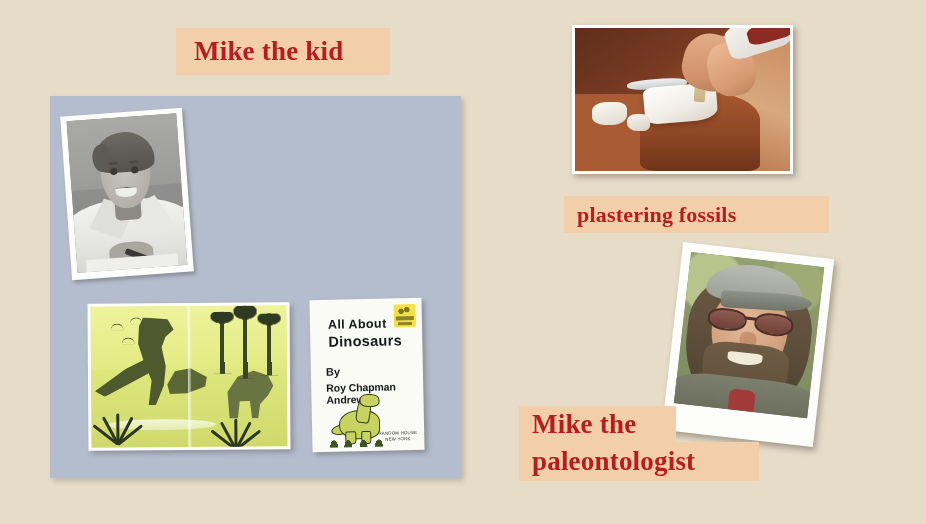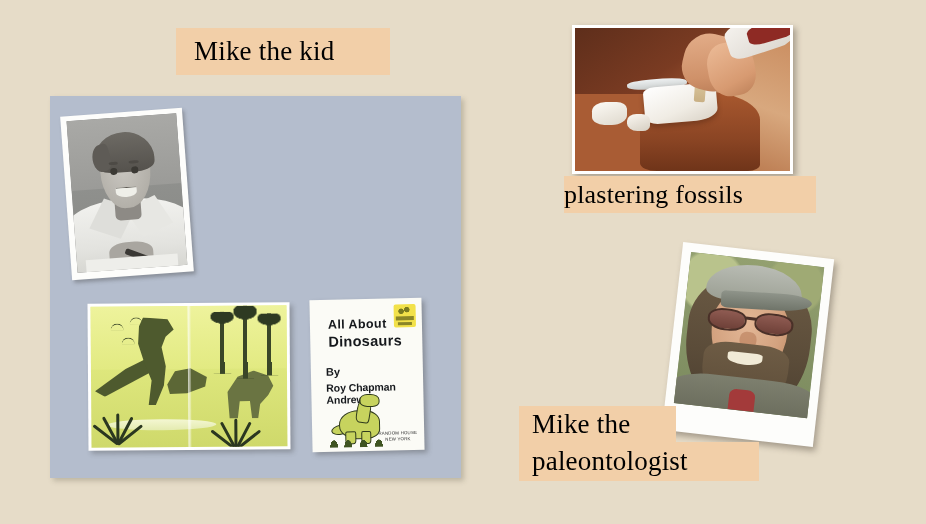--- a/index.html
+++ b/index.html
@@ -24,9 +24,9 @@
   .hl {
     position: absolute;
     background: #f2cfa8;
-    color: #000000;
+    color: #b91c1c;
     font-family: "Liberation Serif", serif;
-    font-weight: normal;
+    font-weight: bold;
     letter-spacing: .2px;
     white-space: nowrap;
     display: flex;

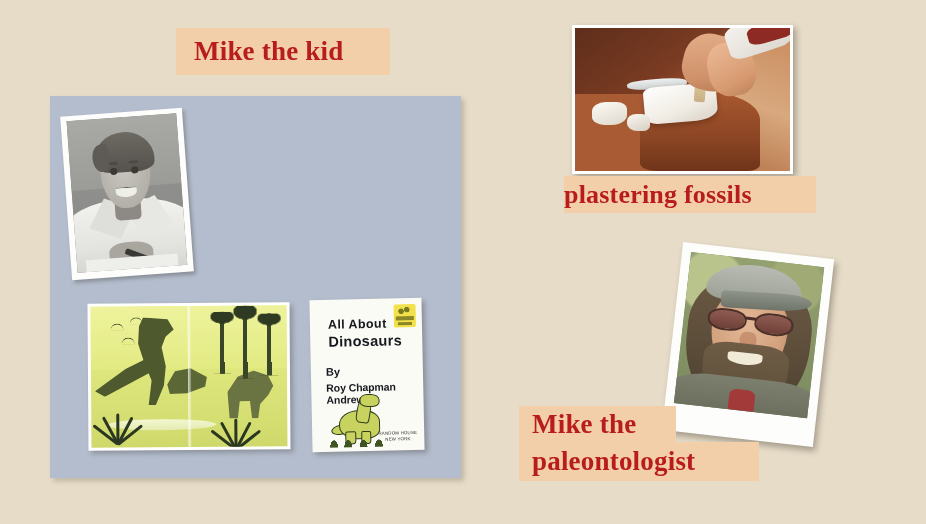--- a/index.html
+++ b/index.html
@@ -39,9 +39,10 @@
     padding-left: 18px;
   }
   #label-plastering {
-    left: 564px; top: 176px;
+    left: 564px; top: 196px;
     width: 252px; height: 37px;
-    font-size: 26px;
+    font-size: 22px;
+    padding-left: 13px;
   }
   #label-mike-paleo-1 {
     left: 519px; top: 406px;

